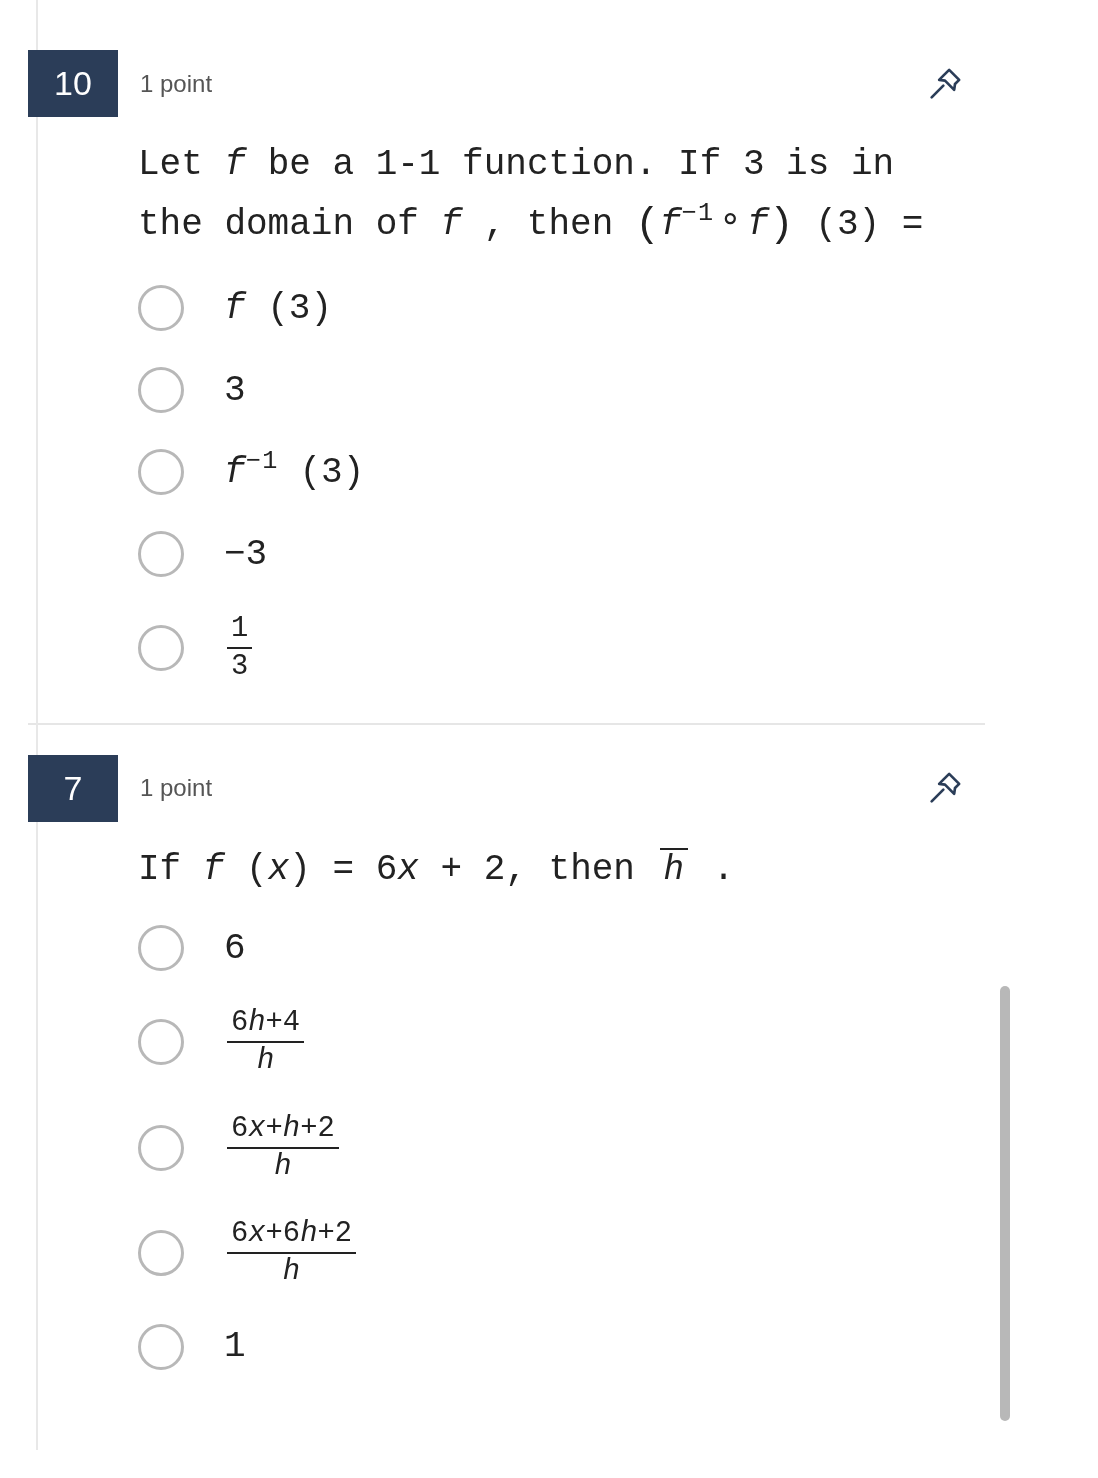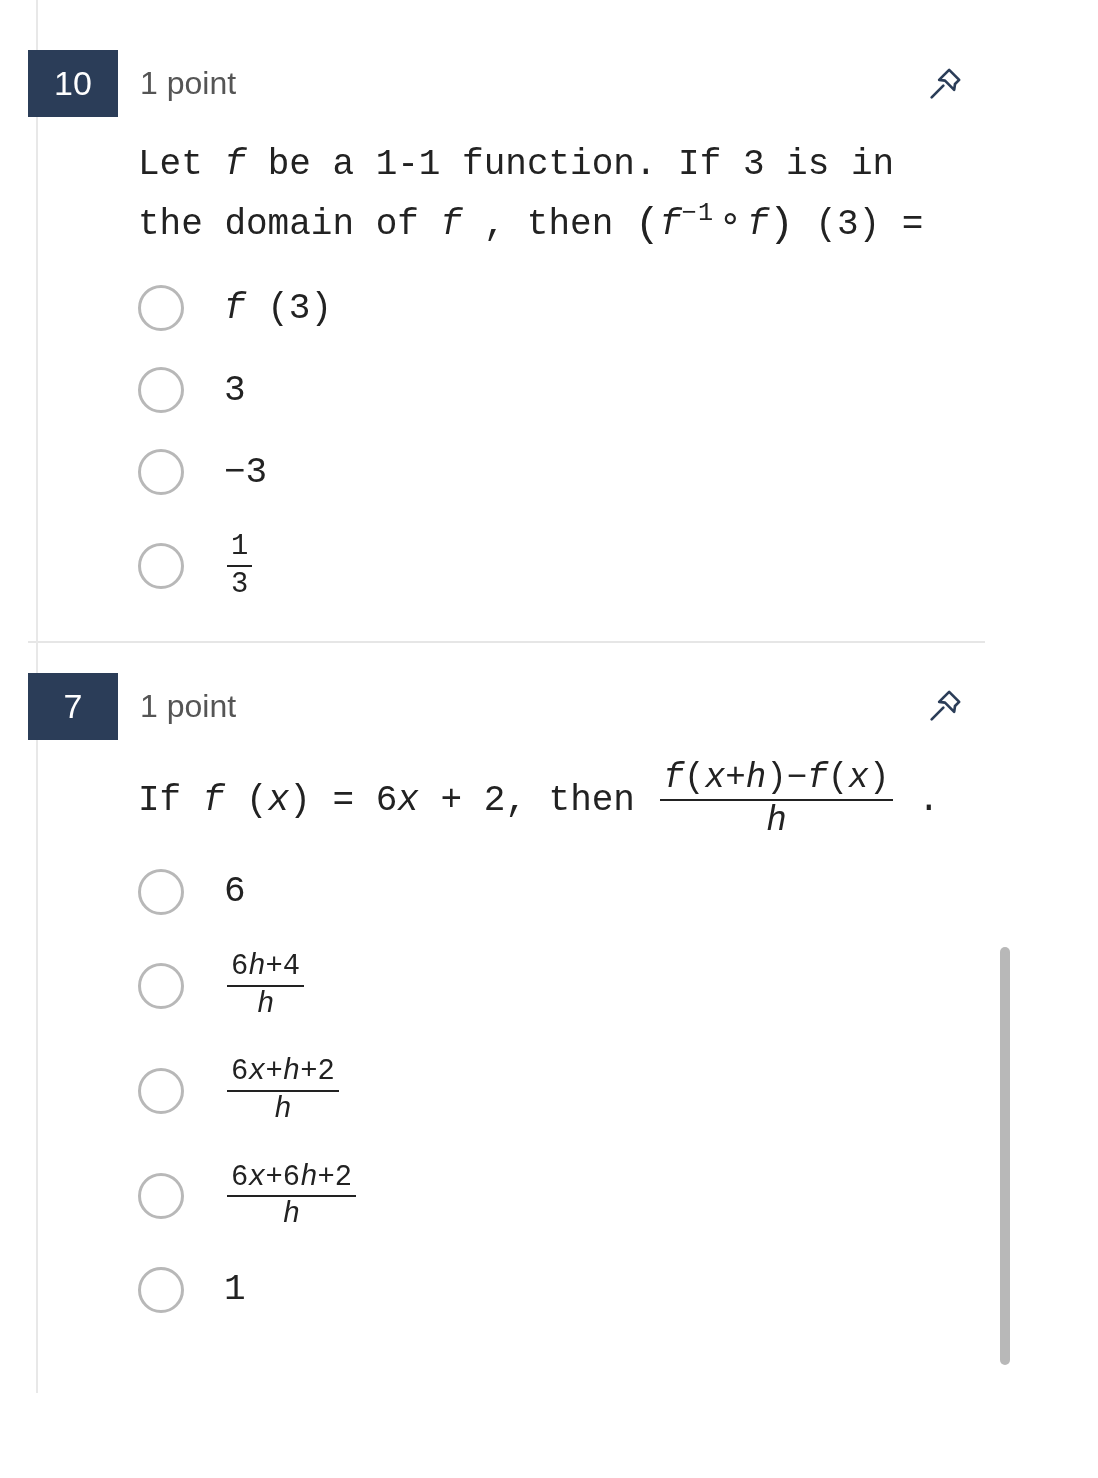--- a/index.html
+++ b/index.html
@@ -55,7 +55,7 @@
     text-align: center;
   }
   .points {
-    font-size: 32px;
+    font-size: 24px;
     color: var(--muted);
   }
   .pin {

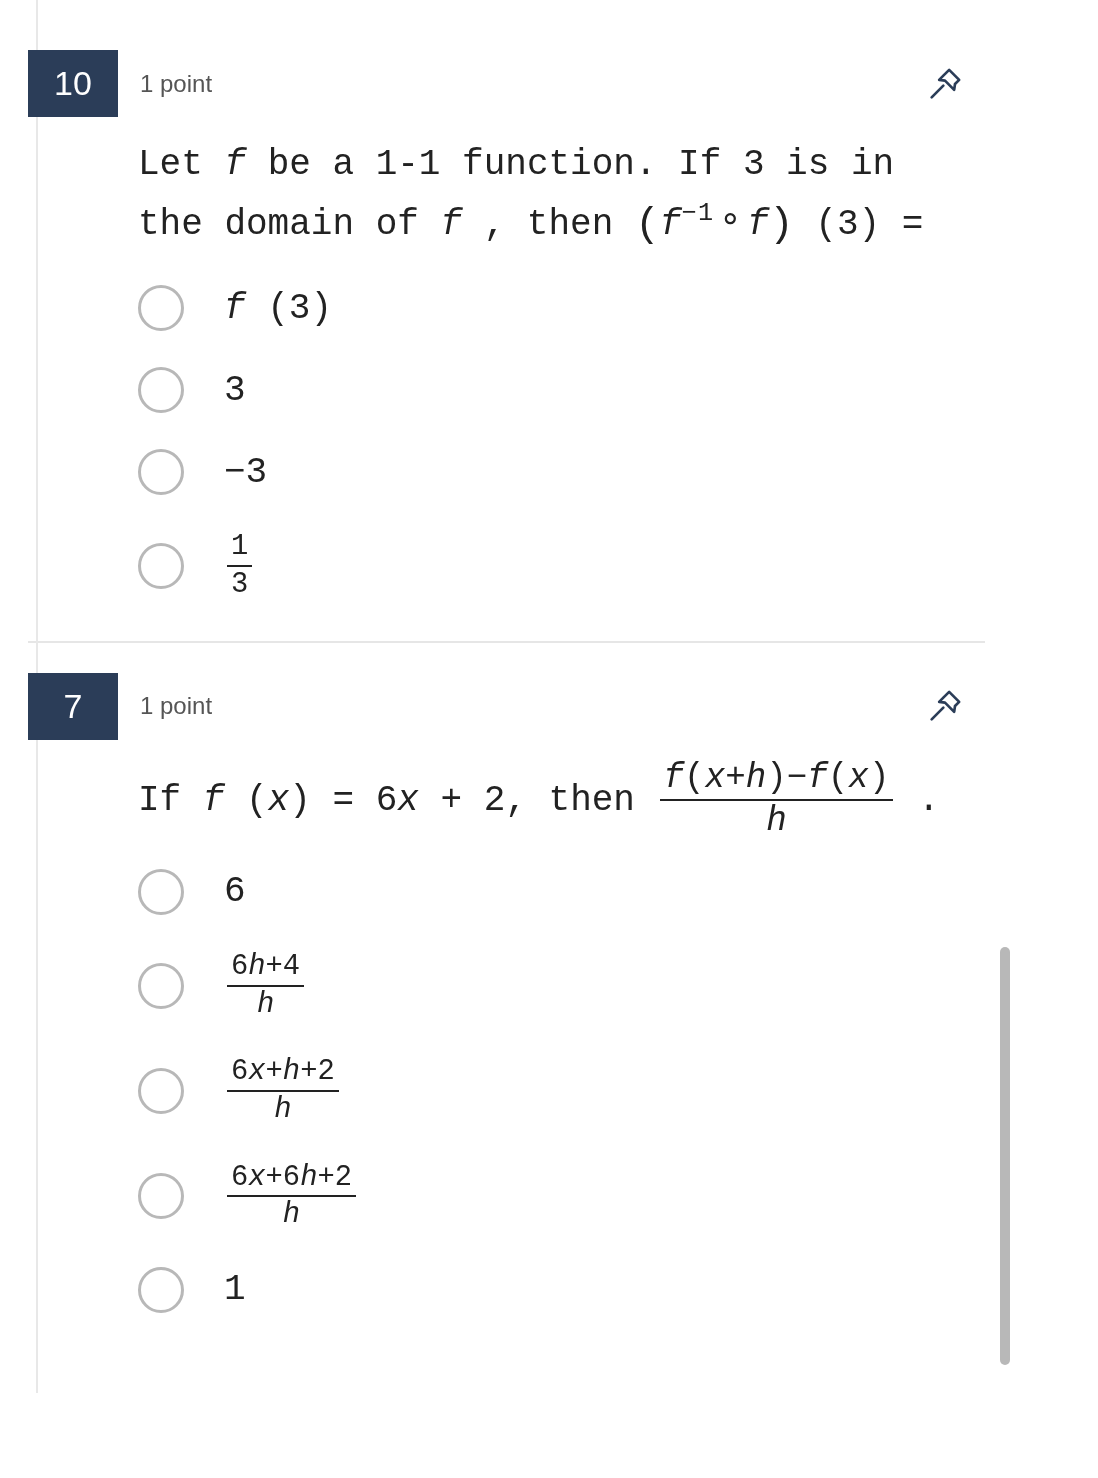--- a/index.html
+++ b/index.html
@@ -184,6 +184,12 @@
       <div class="option">
         <div class="radio"></div>
         <div class="option-label math">
+          <span class="mi">f</span><span class="sup"><span class="neg">−</span><span>1</span></span><span> </span><span>(</span><span>3</span><span>)</span>
+        </div>
+      </div>
+      <div class="option">
+        <div class="radio"></div>
+        <div class="option-label math">
           <span>−</span><span>3</span>
         </div>
       </div>

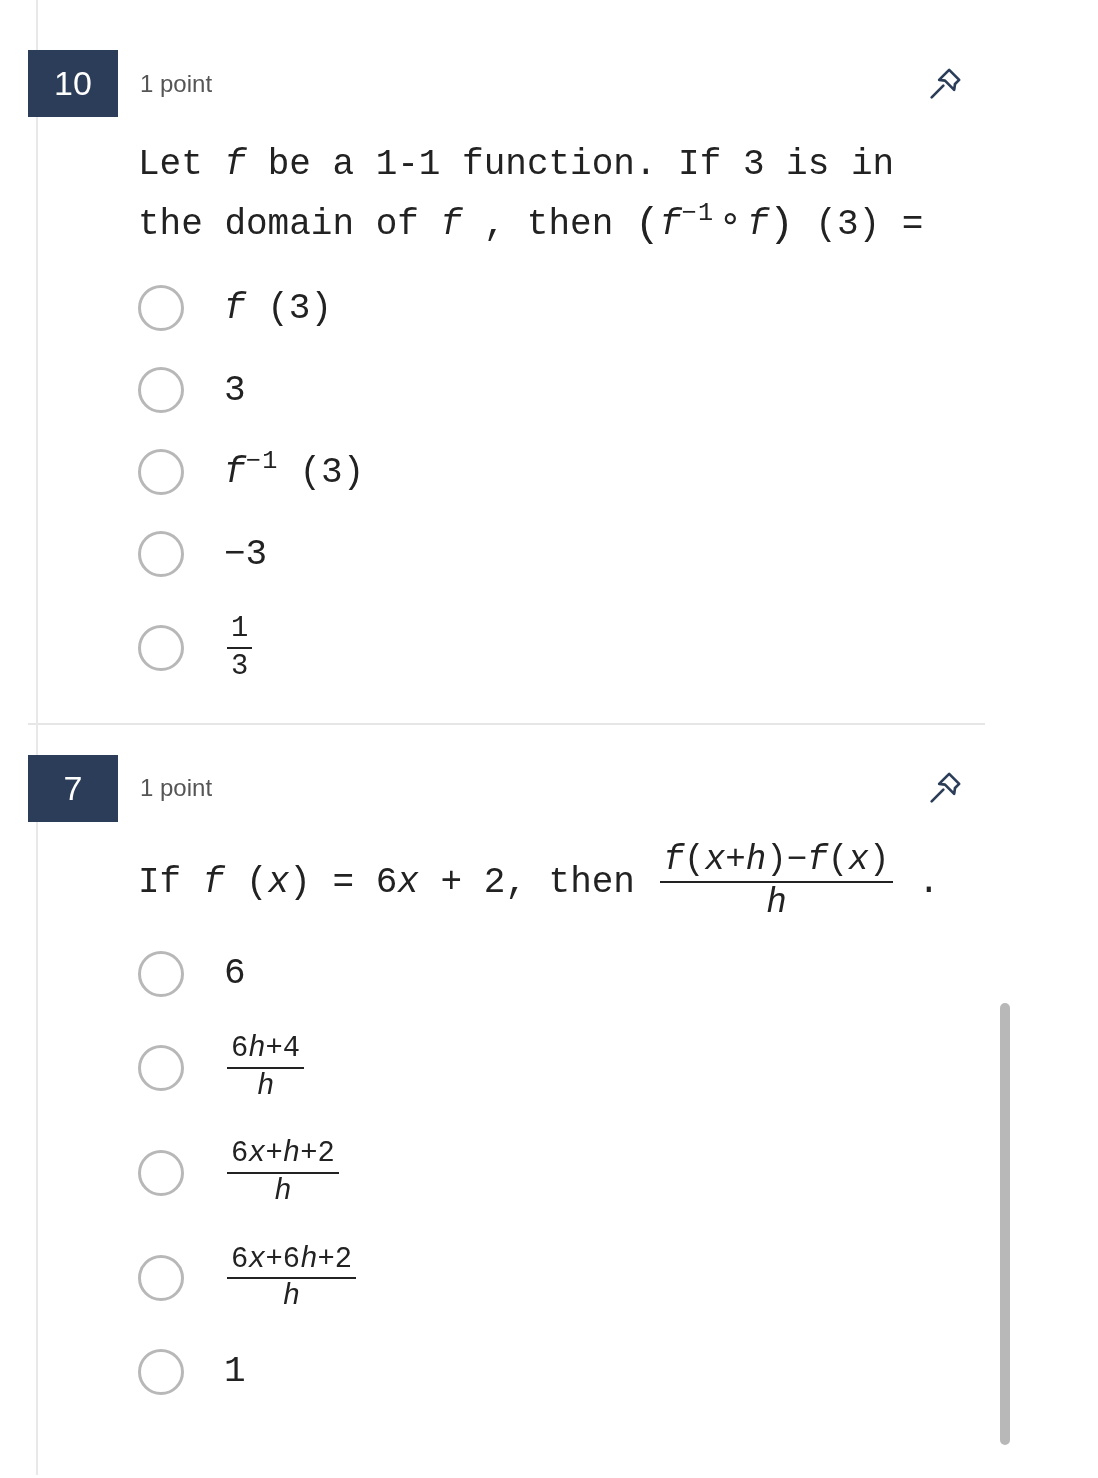--- a/index.html
+++ b/index.html
@@ -221,9 +221,6 @@
 
     <div class="stem math">
       <span>If </span><span class="mi">f</span><span> (</span><span class="mi">x</span><span>) </span><span>=</span><span> 6</span><span class="mi">x</span><span> + 2</span><span>, then </span><span class="frac" style="font-size:0.95em">
-        <span class="num">
-          <span class="mi">f</span><span>(</span><span class="mi">x</span><span>+</span><span class="mi">h</span><span>)</span><span>−</span><span class="mi">f</span><span>(</span><span class="mi">x</span><span>)</span>
-        </span>
         <span class="den">
           <span class="mi">h</span>
         </span>

